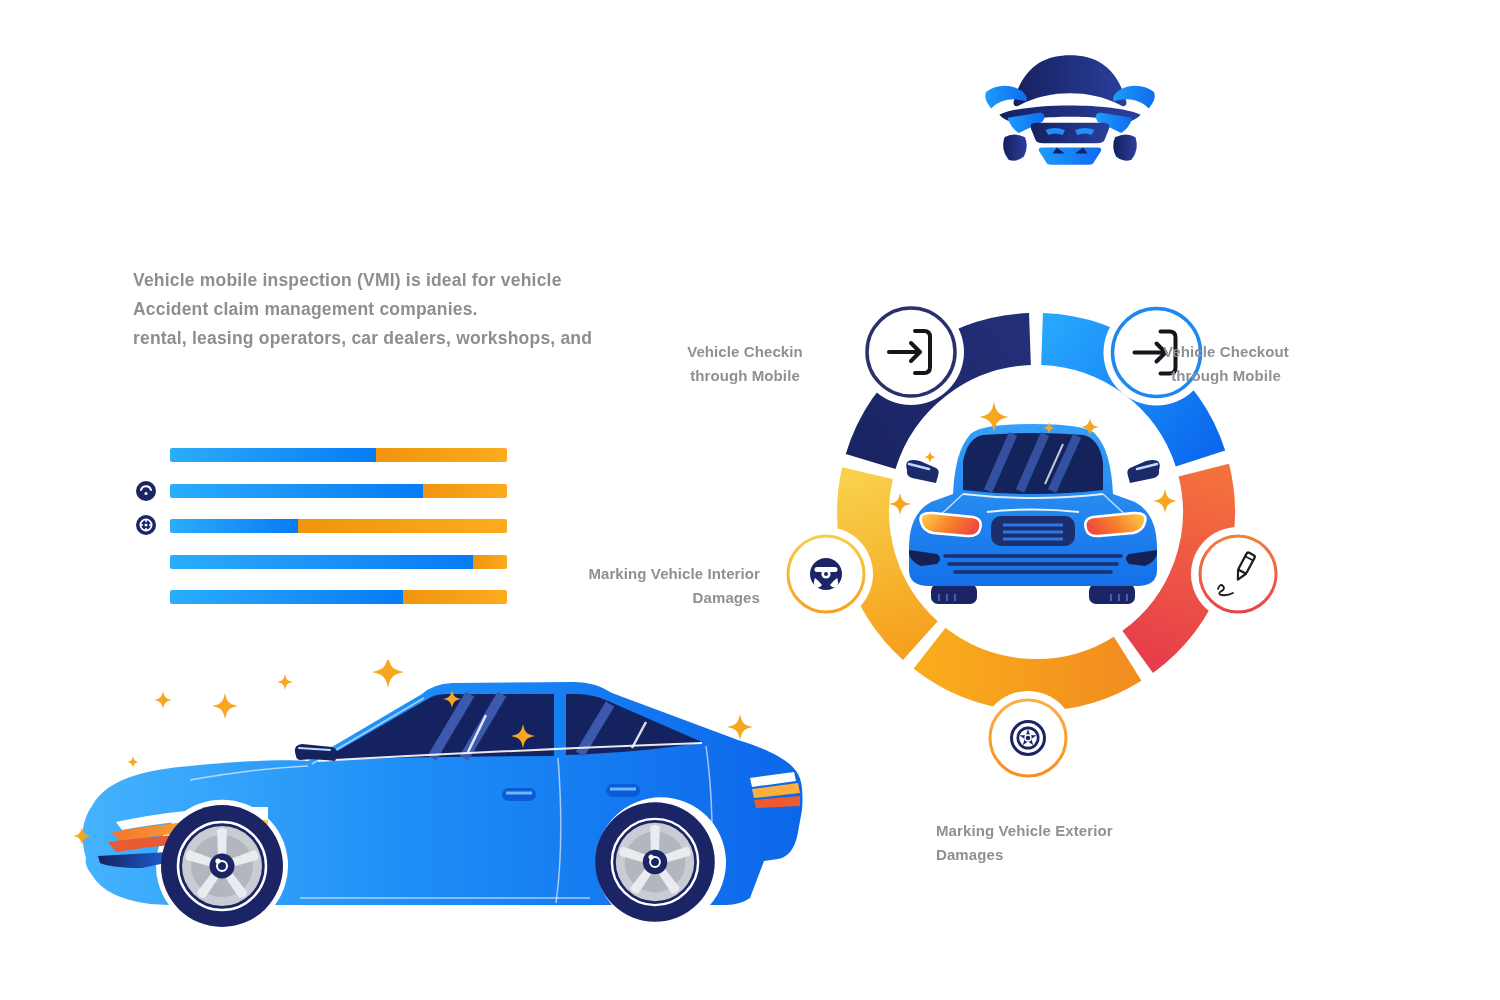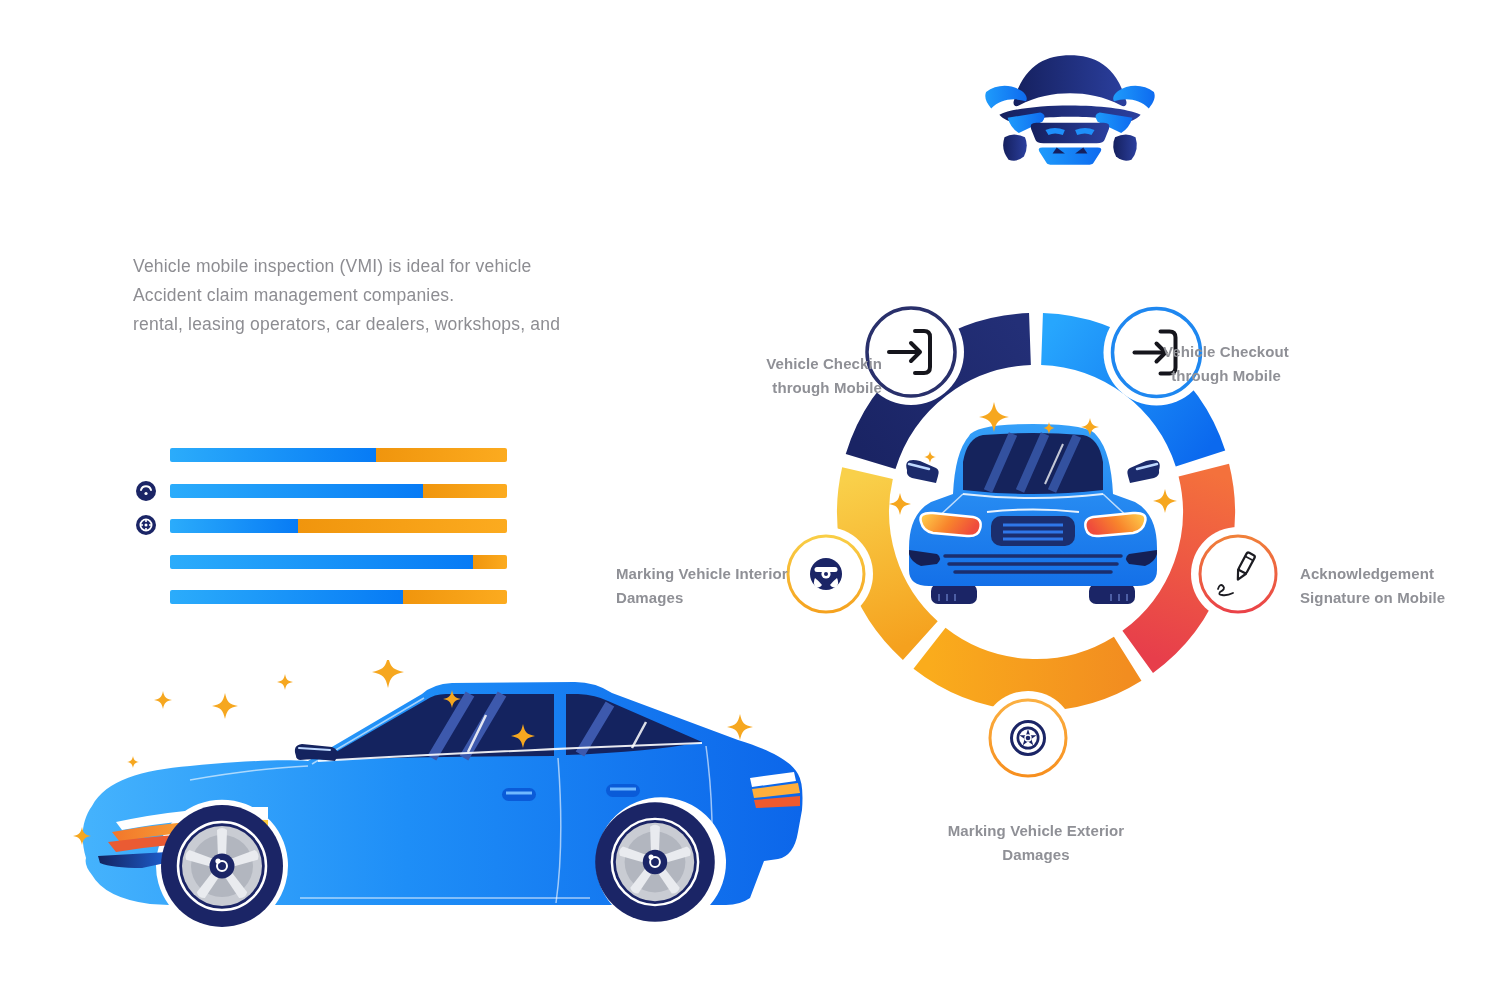--- a/index.html
+++ b/index.html
@@ -6,8 +6,8 @@
   .canvas{position:relative;width:1500px;height:1000px;background:#ffffff;overflow:hidden;
           font-family:"Liberation Sans", sans-serif;}
   
-  .intro{position:absolute;left:133px;top:234px;color:#8d8d92;font-size:17.5px;
-         font-weight:normal;line-height:29px;letter-spacing:.2px;}
+  .intro{position:absolute;left:133px;top:248px;color:#8d8d92;font-size:17.5px;
+         font-weight:bold;line-height:29px;letter-spacing:.2px;}
   .intro span{display:block;}
   
   .bars{position:absolute;left:170px;top:448px;width:337px;}

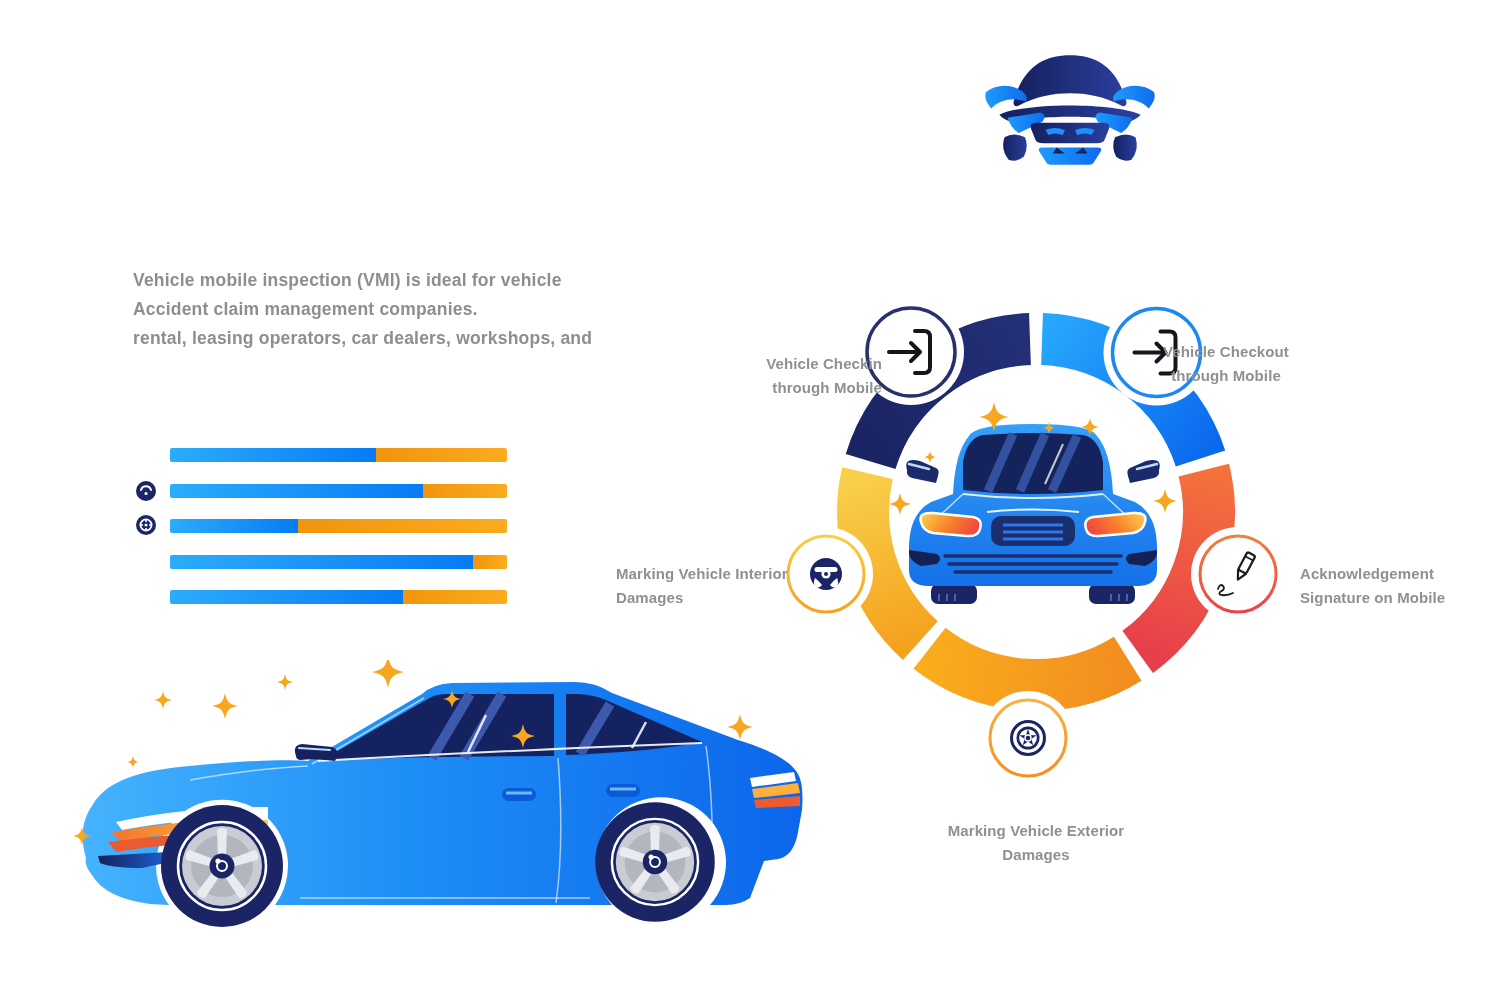--- a/index.html
+++ b/index.html
@@ -22,7 +22,7 @@
   .cycle-label{position:absolute;color:#8f9096;font-size:15px;font-weight:bold;
                line-height:24px;letter-spacing:.1px;}
   .cycle-label span{display:block;}
-  .lbl-checkin{left:682px;top:340px;width:200px;text-align:right;margin-top:12px;}
+  .lbl-checkin{left:645px;top:340px;width:200px;text-align:center;}
   .lbl-checkout{left:1156px;top:340px;width:140px;text-align:center;}
   .lbl-interior{left:616px;top:562px;width:172px;}
   .lbl-signature{left:1300px;top:562px;width:190px;text-align:left;}

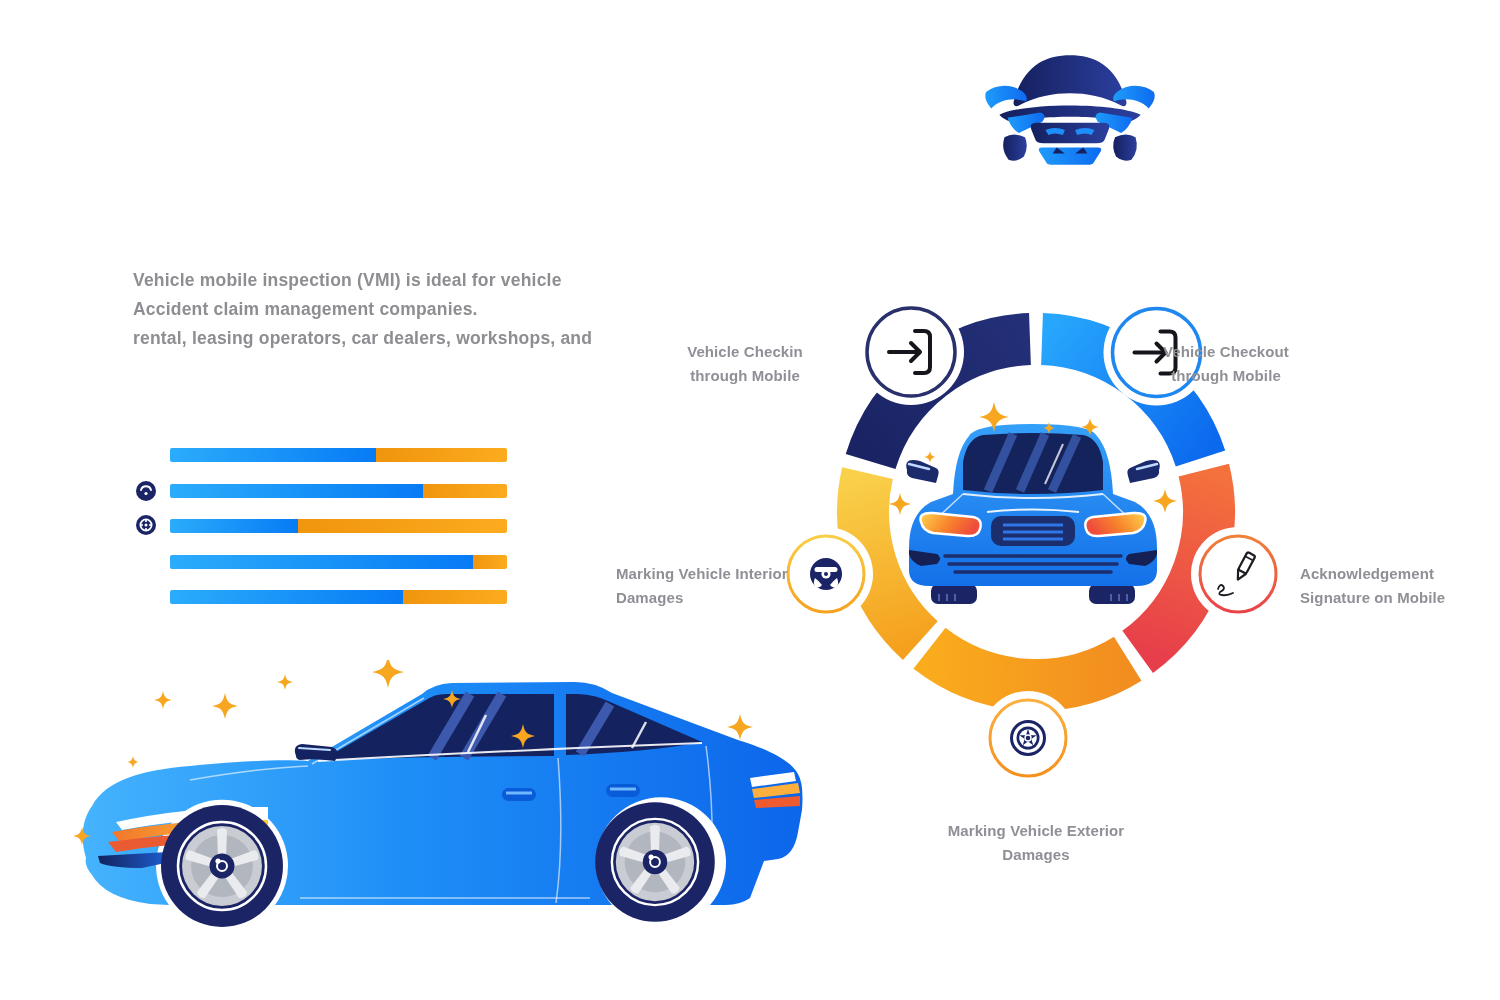--- a/index.html
+++ b/index.html
@@ -24,7 +24,7 @@
   .cycle-label span{display:block;}
   .lbl-checkin{left:645px;top:340px;width:200px;text-align:center;}
   .lbl-checkout{left:1156px;top:340px;width:140px;text-align:center;}
-  .lbl-interior{left:616px;top:562px;width:172px;}
+  .lbl-interior{left:588px;top:562px;width:172px;text-align:right;}
   .lbl-signature{left:1300px;top:562px;width:190px;text-align:left;}
   .lbl-exterior{left:936px;top:819px;width:200px;text-align:center;}
   .abs{position:absolute;}

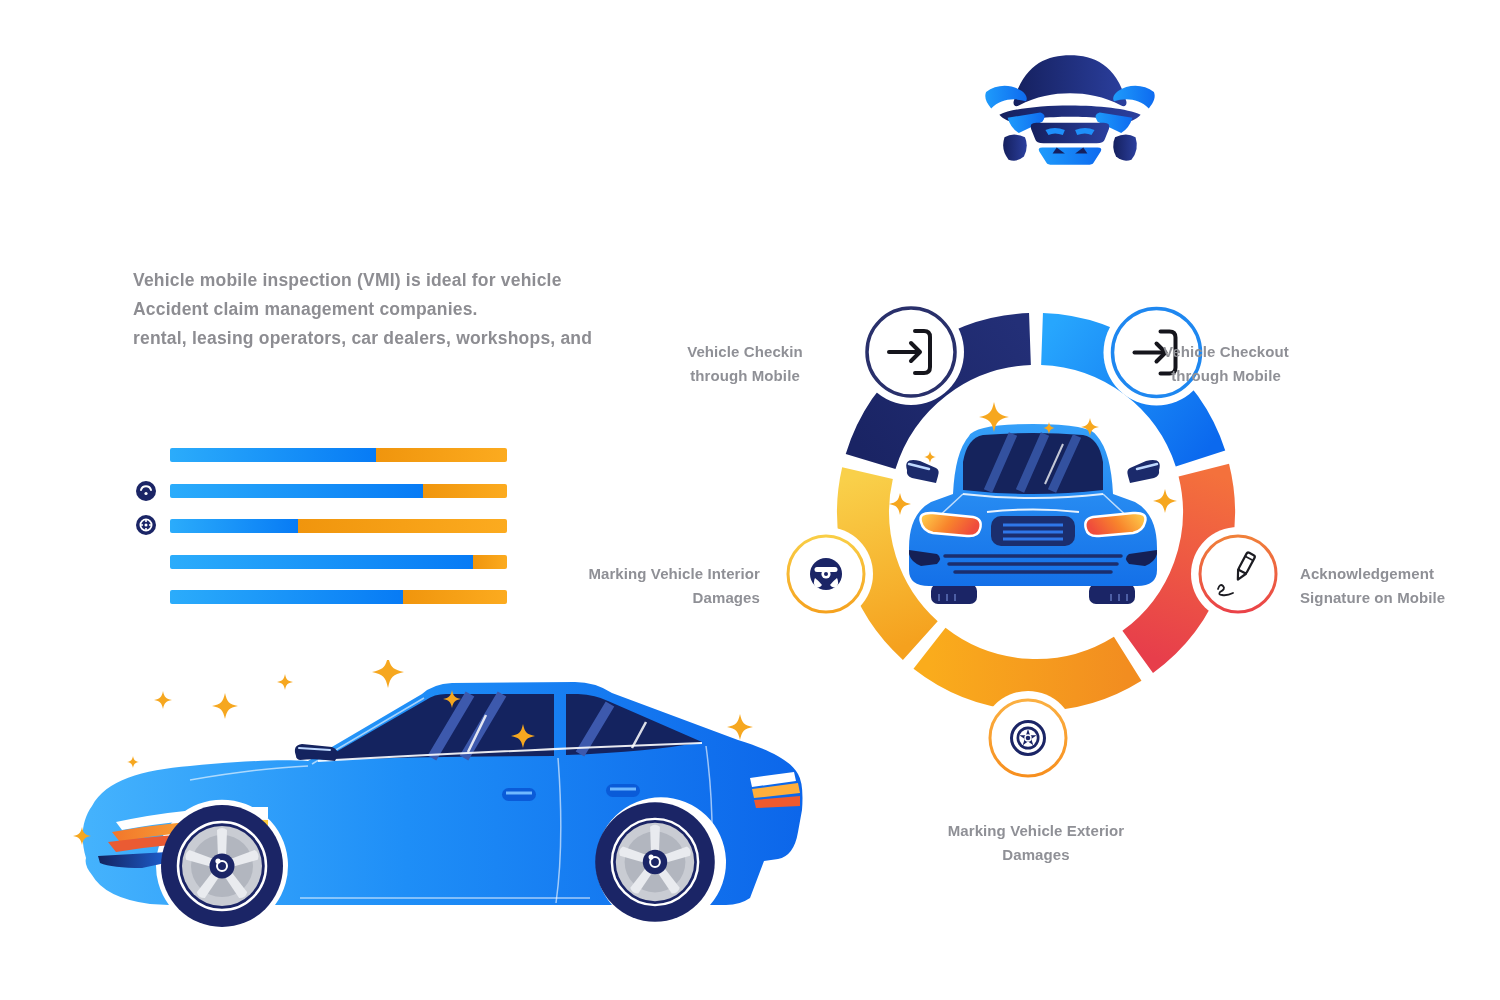--- a/index.html
+++ b/index.html
@@ -277,10 +277,6 @@
     <span>Vehicle Checkout</span>
     <span>through Mobile</span>
   </div>
-  <div class="cycle-label lbl-signature">
-    <span>Acknowledgement</span>
-    <span>Signature on Mobile</span>
-  </div>
   <div class="cycle-label lbl-exterior">
     <span>Marking Vehicle Exterior</span>
     <span>Damages</span>

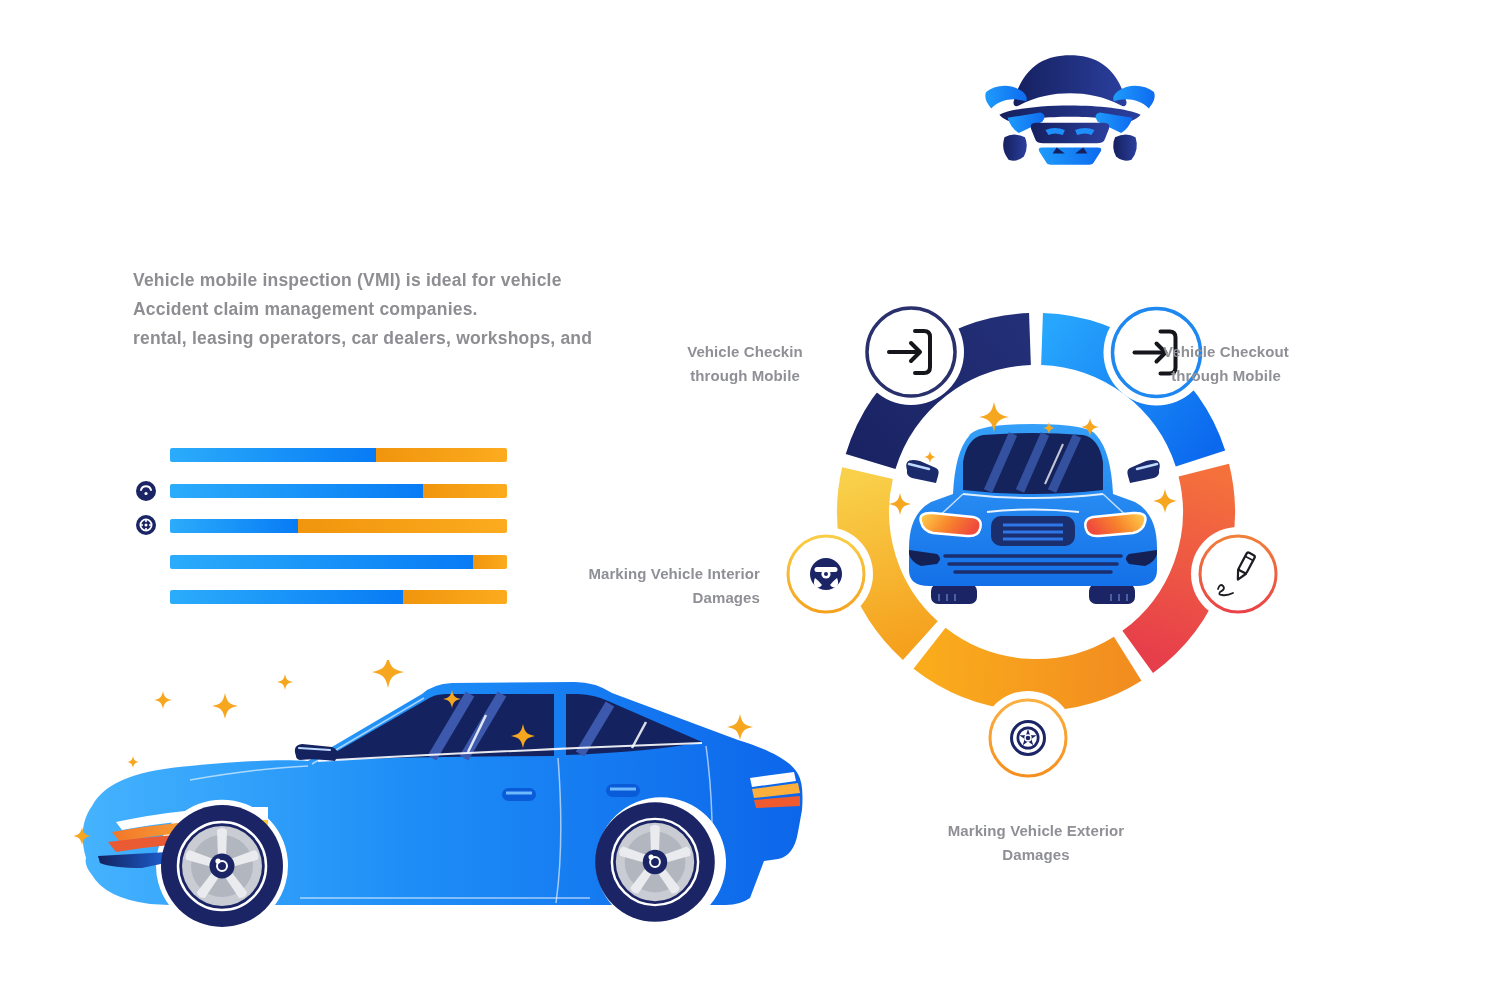--- a/index.html
+++ b/index.html
@@ -26,7 +26,7 @@
   .lbl-checkout{left:1156px;top:340px;width:140px;text-align:center;}
   .lbl-interior{left:588px;top:562px;width:172px;text-align:right;}
   .lbl-signature{left:1300px;top:562px;width:190px;text-align:left;}
-  .lbl-exterior{left:936px;top:819px;width:200px;text-align:center;}
+  .lbl-exterior{left:936px;top:819px;width:200px;text-align:left;}
   .abs{position:absolute;}
 </style>
 </head>

